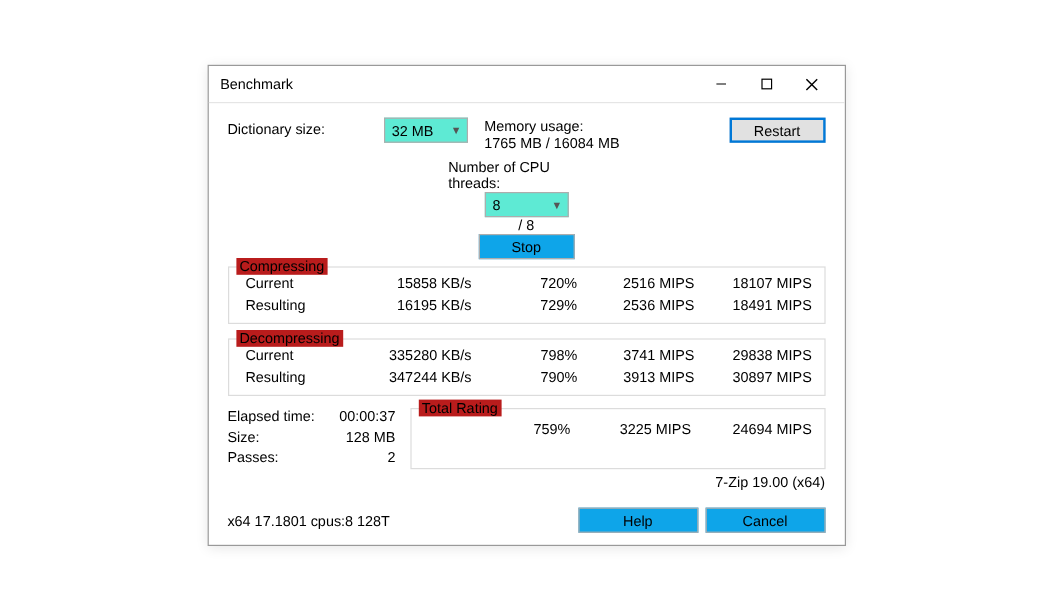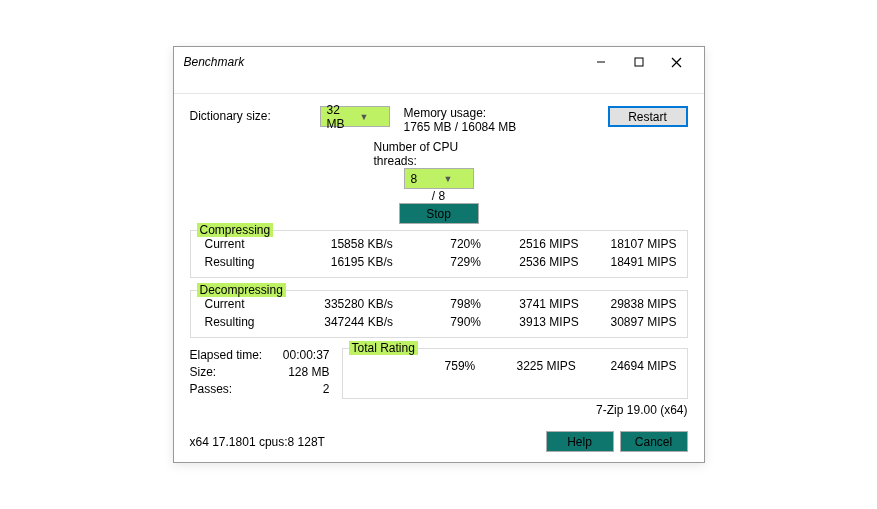--- a/index.html
+++ b/index.html
@@ -24,9 +24,8 @@
     display: flex;
     align-items: center;
     height: 30px;
-    padding: 0 8px 16px 10px;
+    padding: 0 8px 0 10px;
     border-bottom: 1px solid #e5e5e5;
-    font-style: italic;
   }
   .title {
     flex: 1;

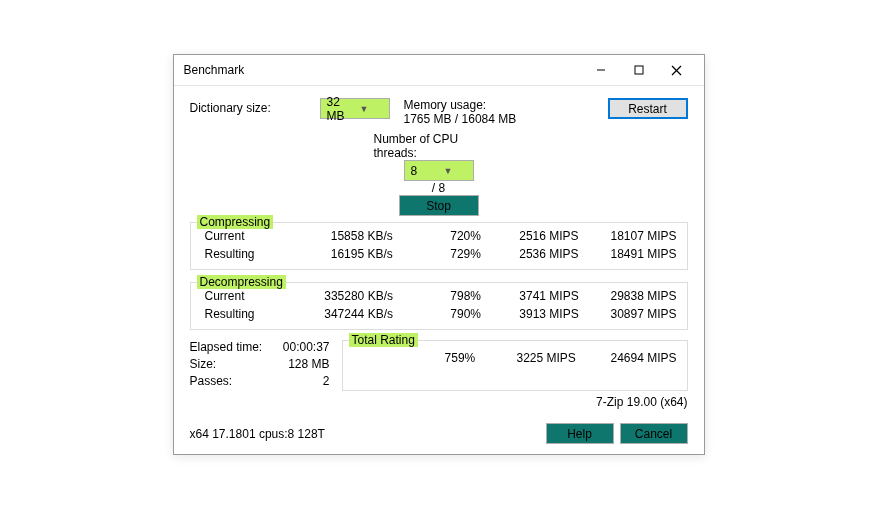--- a/index.html
+++ b/index.html
@@ -53,11 +53,11 @@
   .select {
     height: 21px;
     border: 1px solid #adadad;
-    background: #bef264;
+    background: #5eead4;
     display: flex;
     align-items: center;
     justify-content: space-between;
-    padding: 0 20px 0 6px;
+    padding: 0 4px 0 6px;
     font-size: 12px;
     box-sizing: border-box;
   }

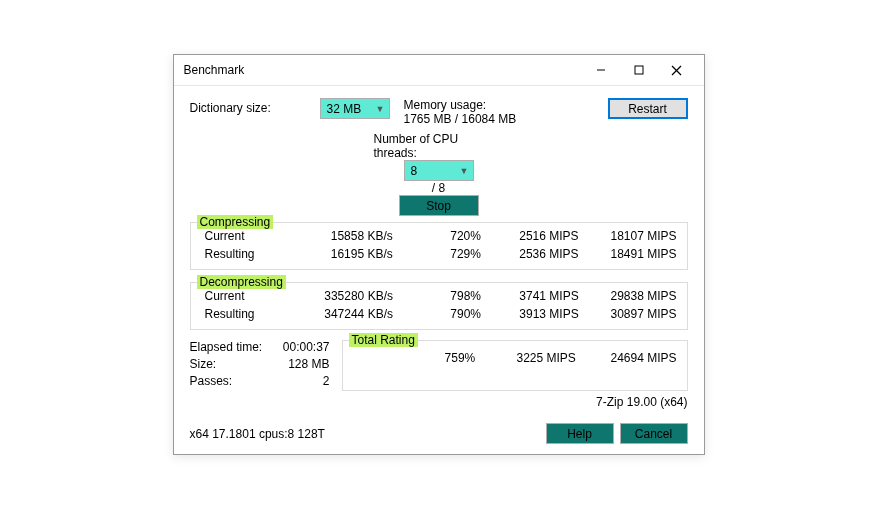--- a/index.html
+++ b/index.html
@@ -69,7 +69,7 @@
   .btn {
     height: 21px;
     border: 1px solid #adadad;
-    background: #0f766e;
+    background: #0ea5e9;
     font-size: 12px;
     display: flex;
     align-items: center;

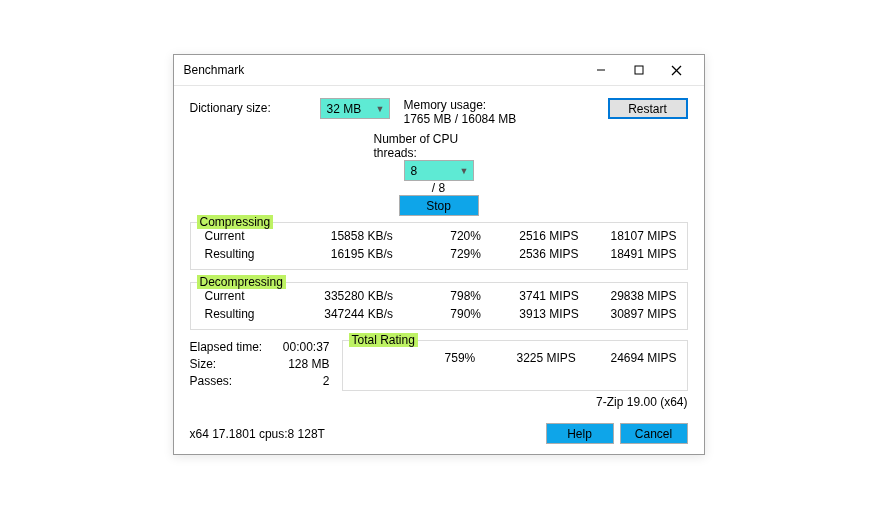--- a/index.html
+++ b/index.html
@@ -90,7 +90,7 @@
     position: absolute;
     top: -8px;
     left: 6px;
-    background: #bef264;
+    background: #b91c1c;
     padding: 0 3px;
     font-size: 12px;
   }

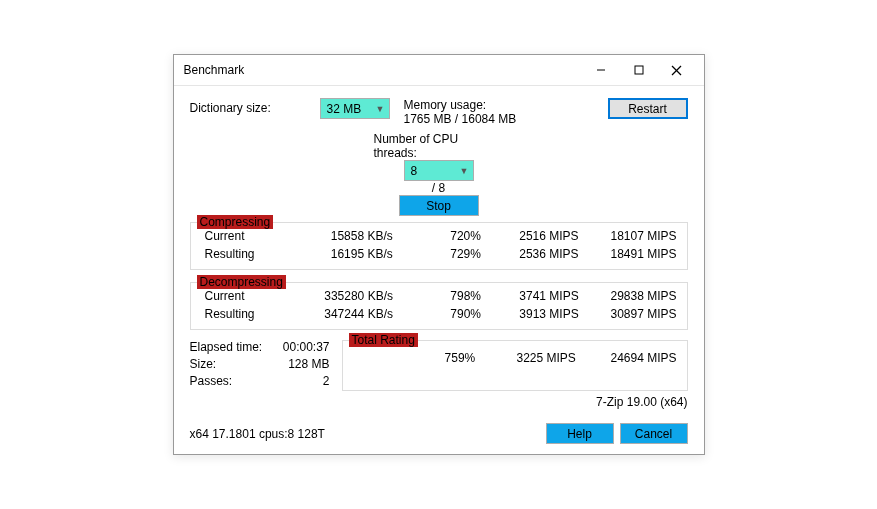--- a/index.html
+++ b/index.html
@@ -152,7 +152,7 @@
     font-size: 12px;
   }
   .footer .btn {
-    width: 68px;
+    width: 100px;
     margin-left: 6px;
   }
   svg.icon { display:block; }

